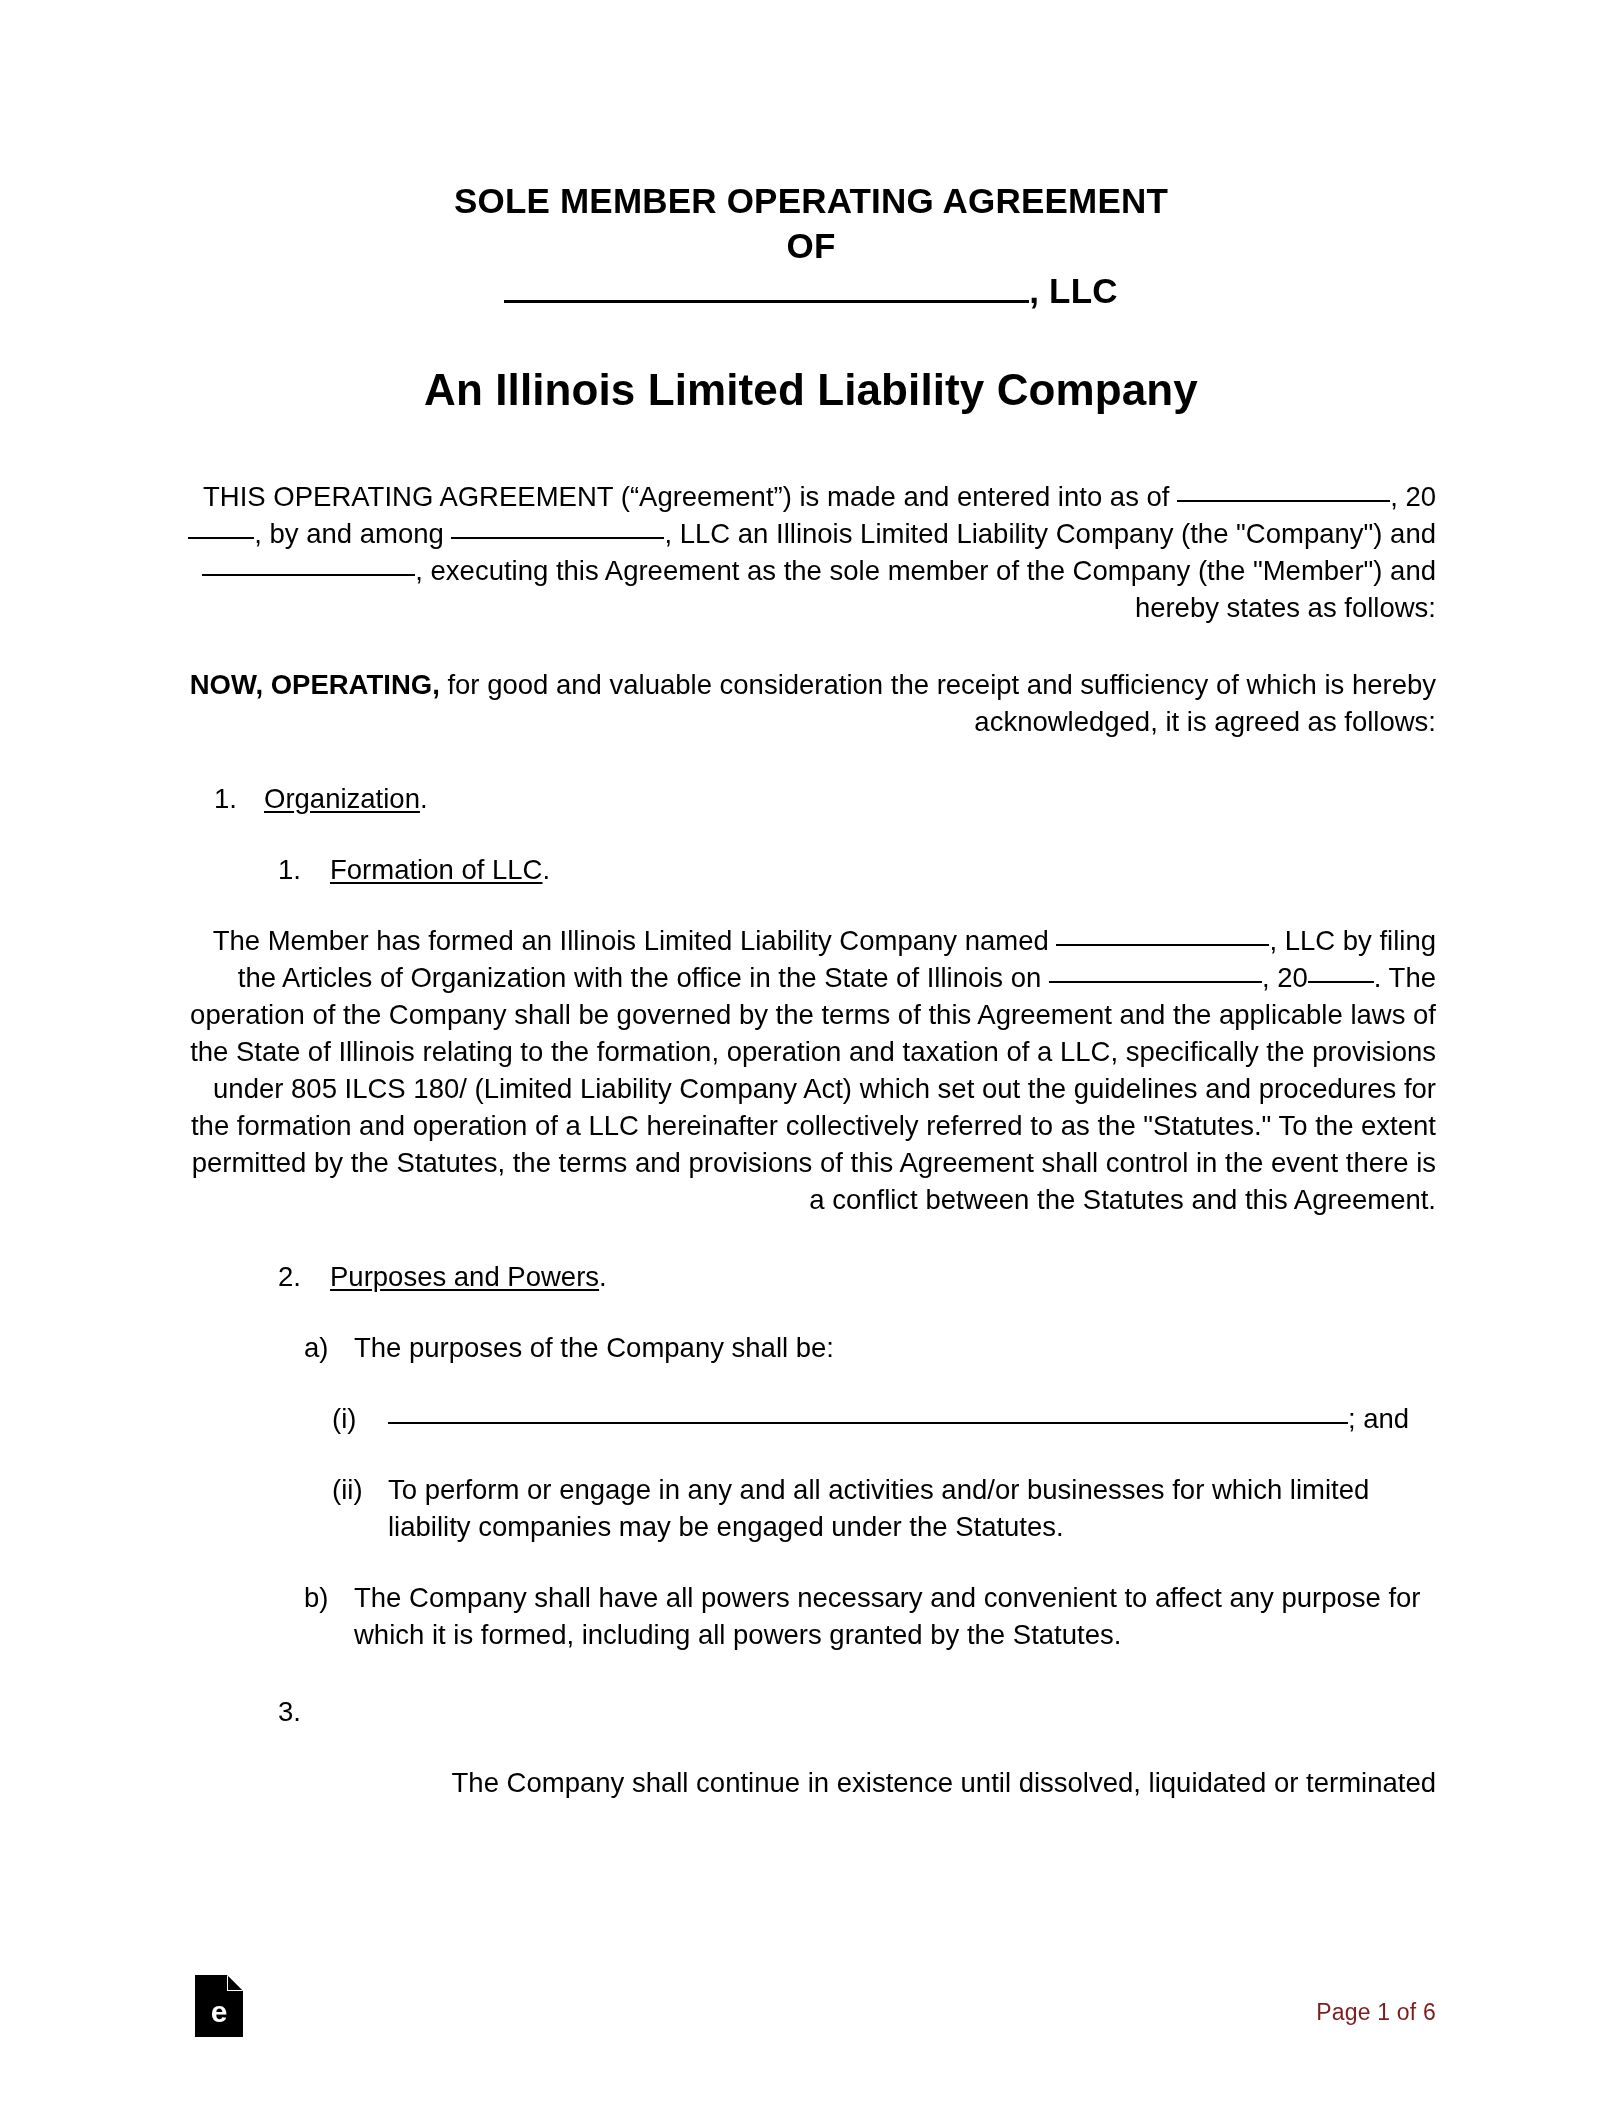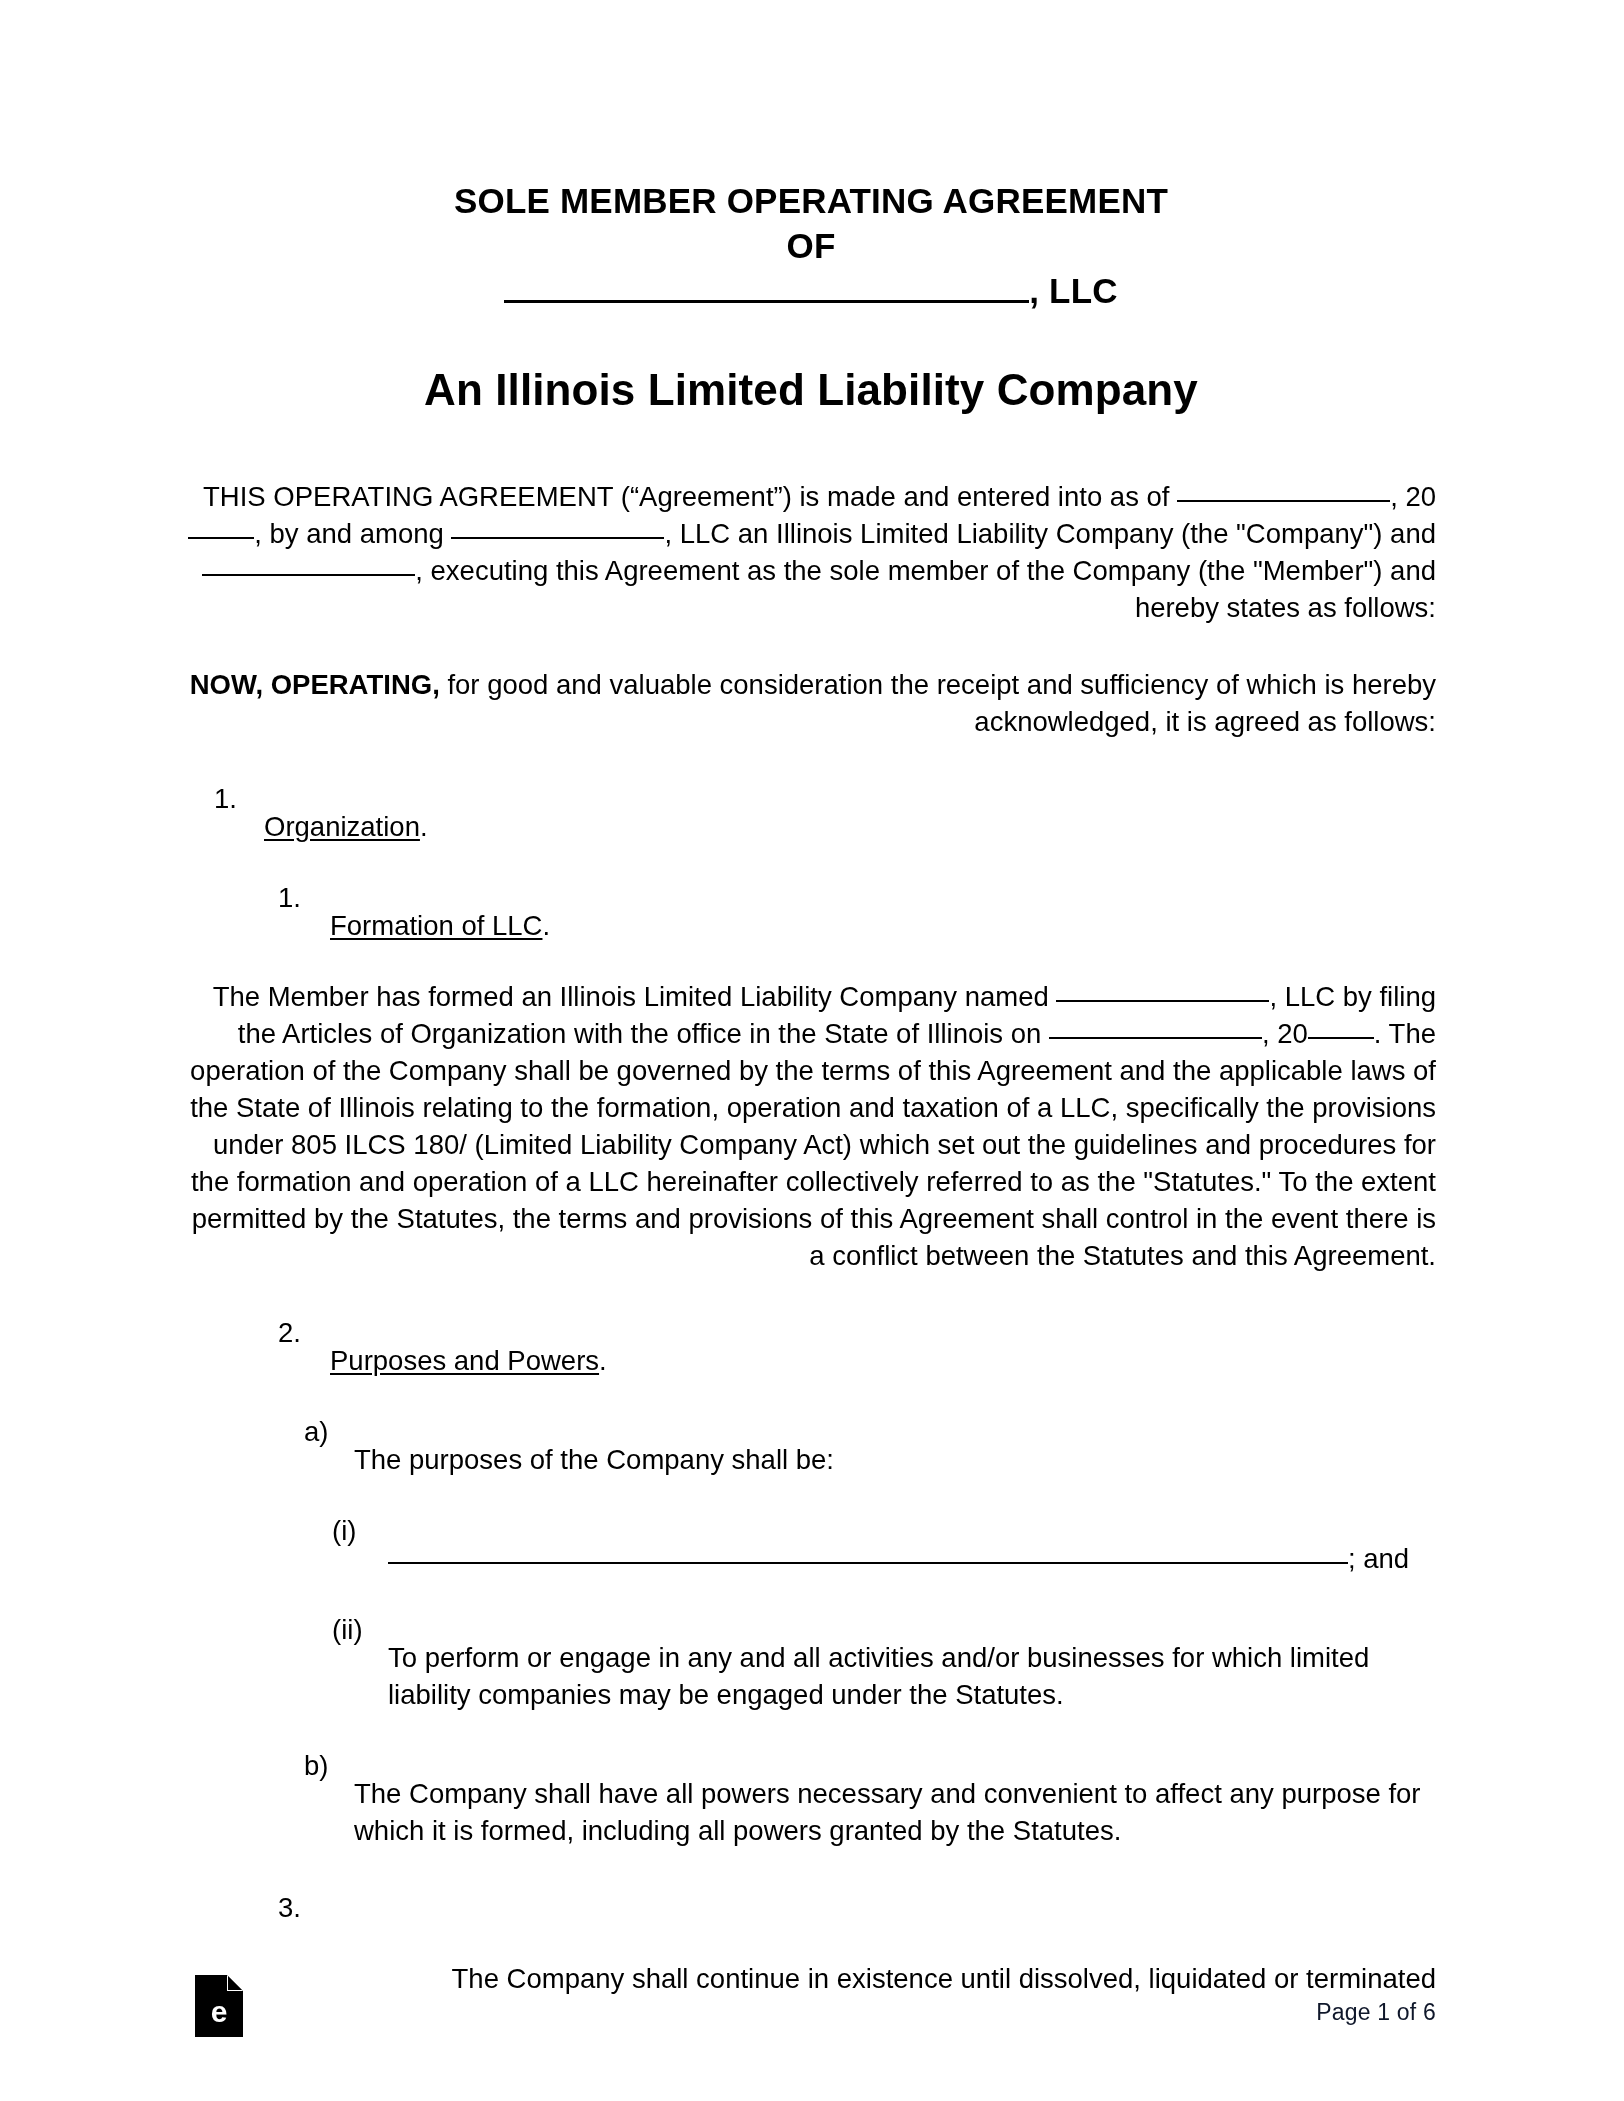--- a/index.html
+++ b/index.html
@@ -83,7 +83,7 @@
   .m-lv2 { width: 52px; margin-left: 92px; }
   .m-lv3 { width: 50px; margin-left: 118px; }
   .m-lv4 { width: 56px; margin-left: 146px; }
-  .list-text { flex: 1 1 auto; margin-top: 28px; }
+  .list-text { flex: 1 1 auto; }
   .indent-lv2-body { margin-left: 144px; }
   .footer {
     position: absolute;

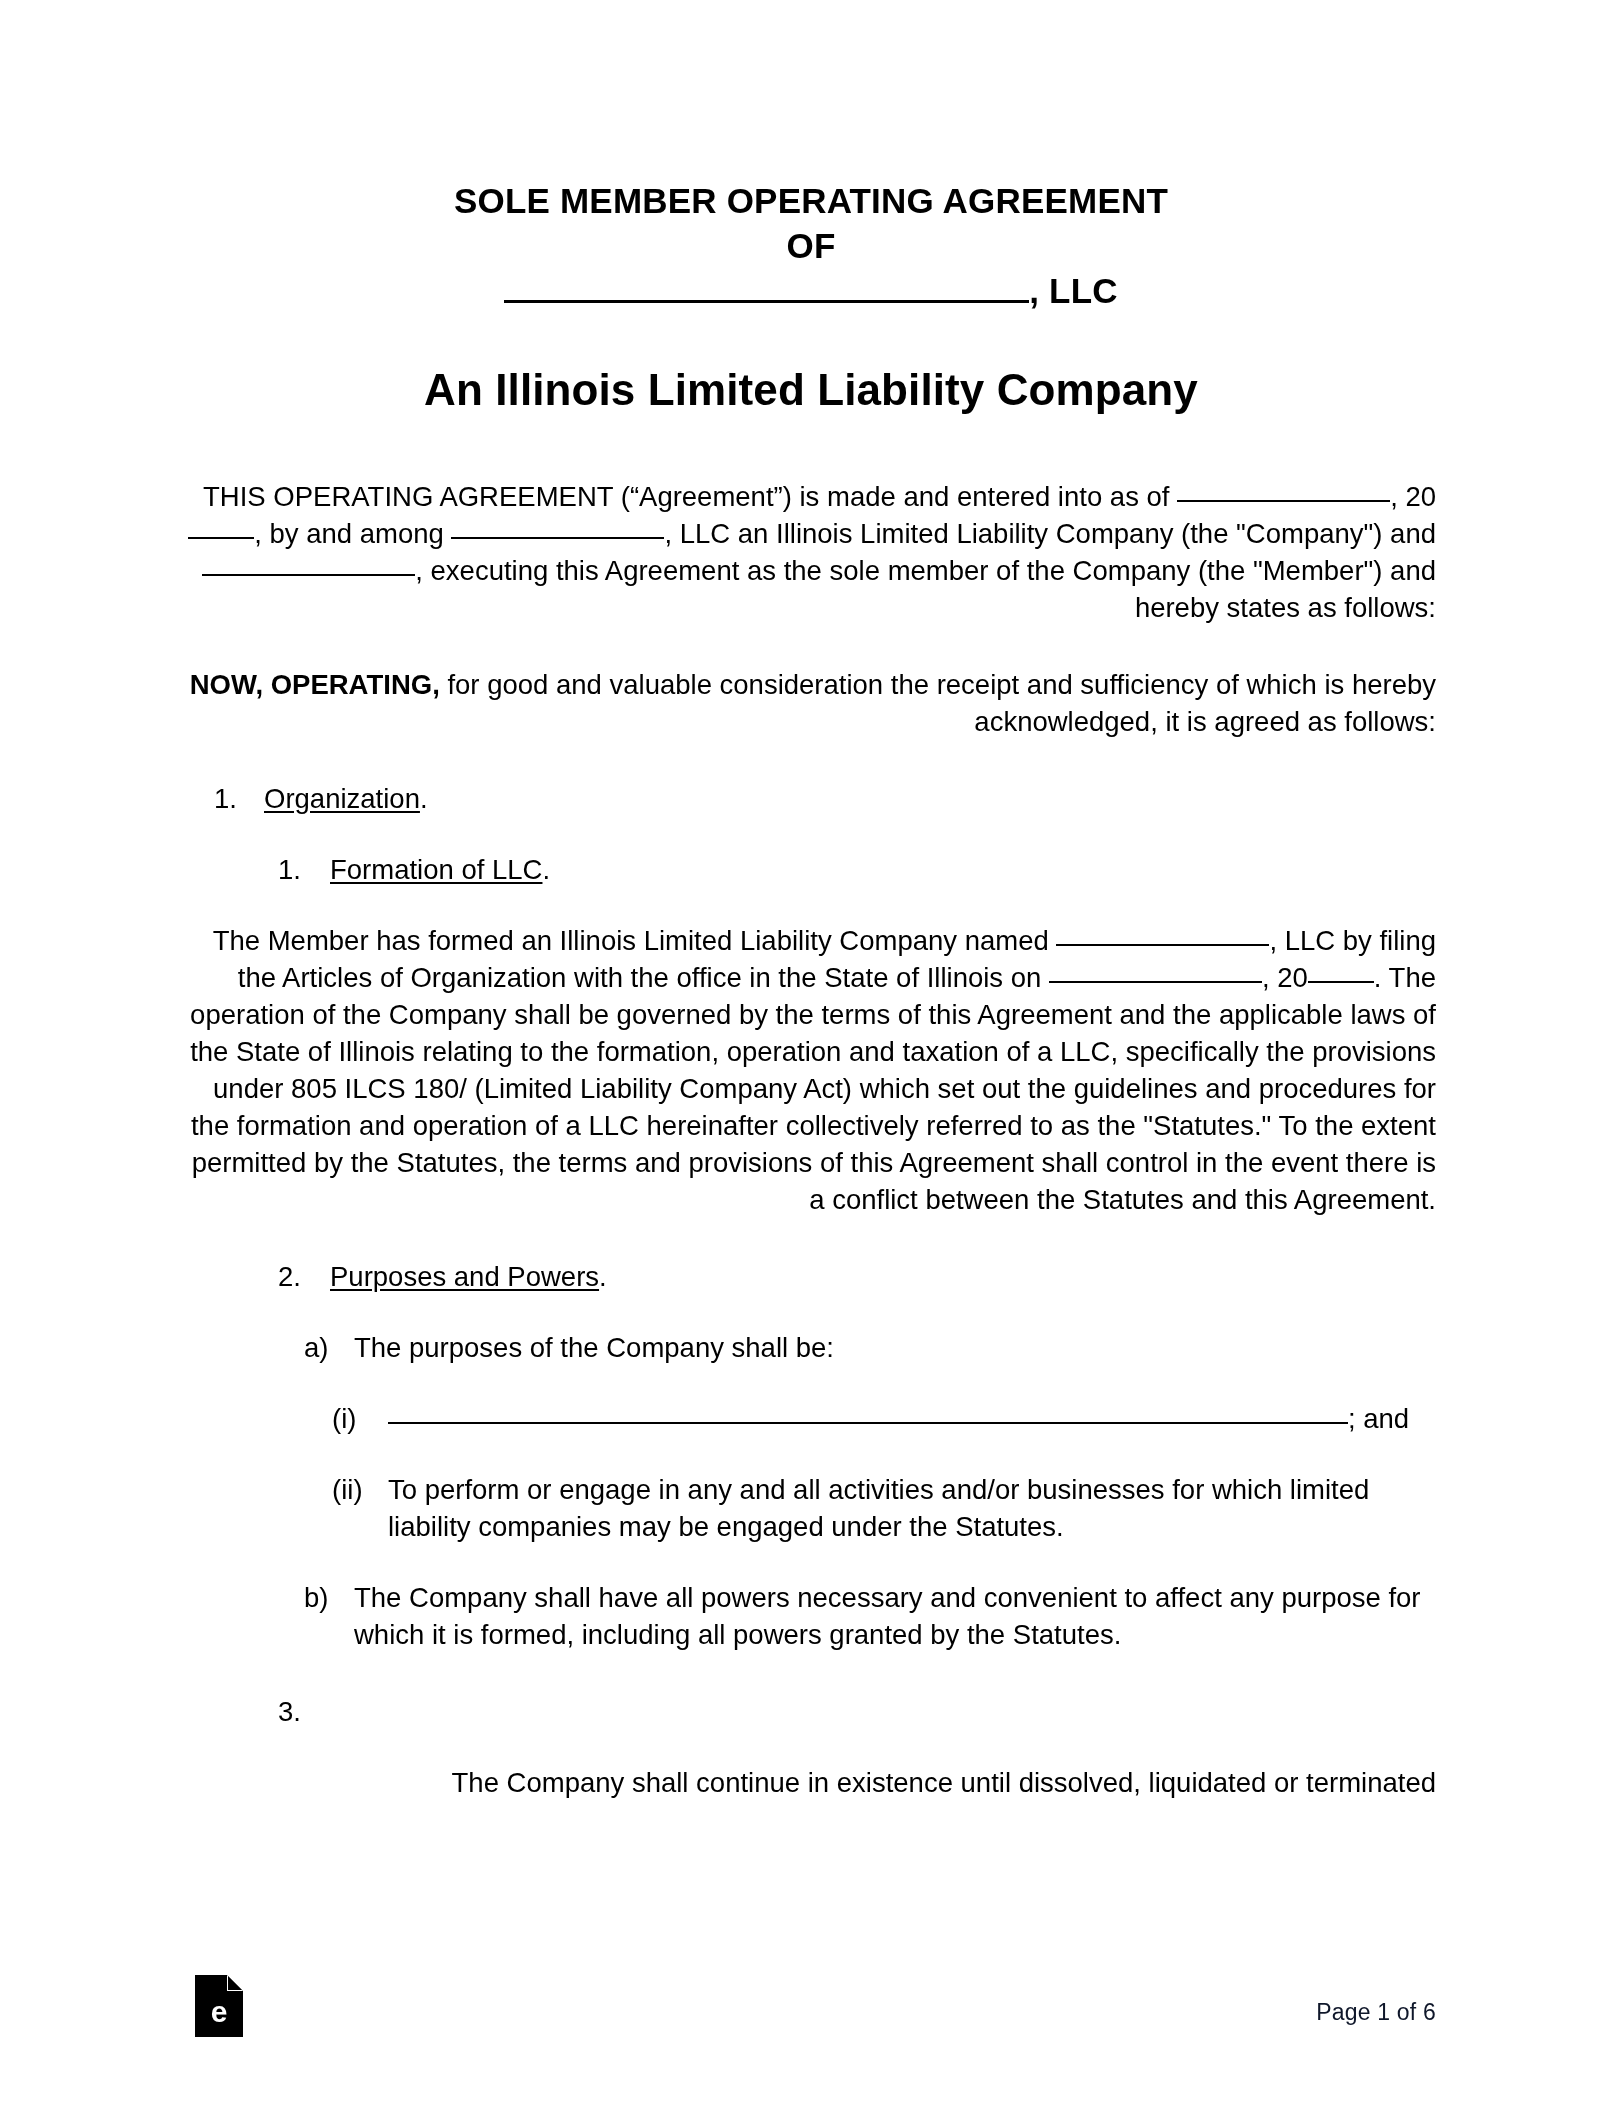--- a/index.html
+++ b/index.html
@@ -104,7 +104,7 @@
     right: 188px;
     top: 24px;
     font-size: 23px;
-    color: #0f172a;
+    color: #7f1d1d;
     letter-spacing: 0.2px;
   }
 </style>

